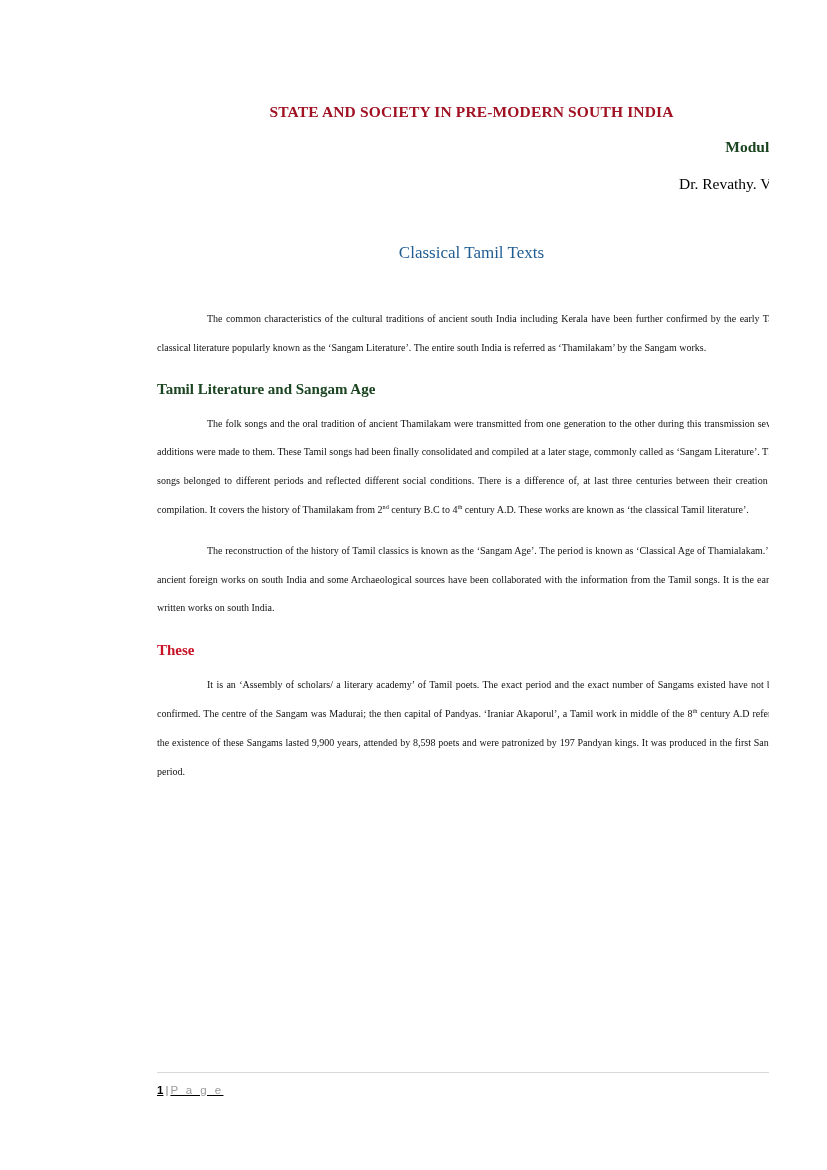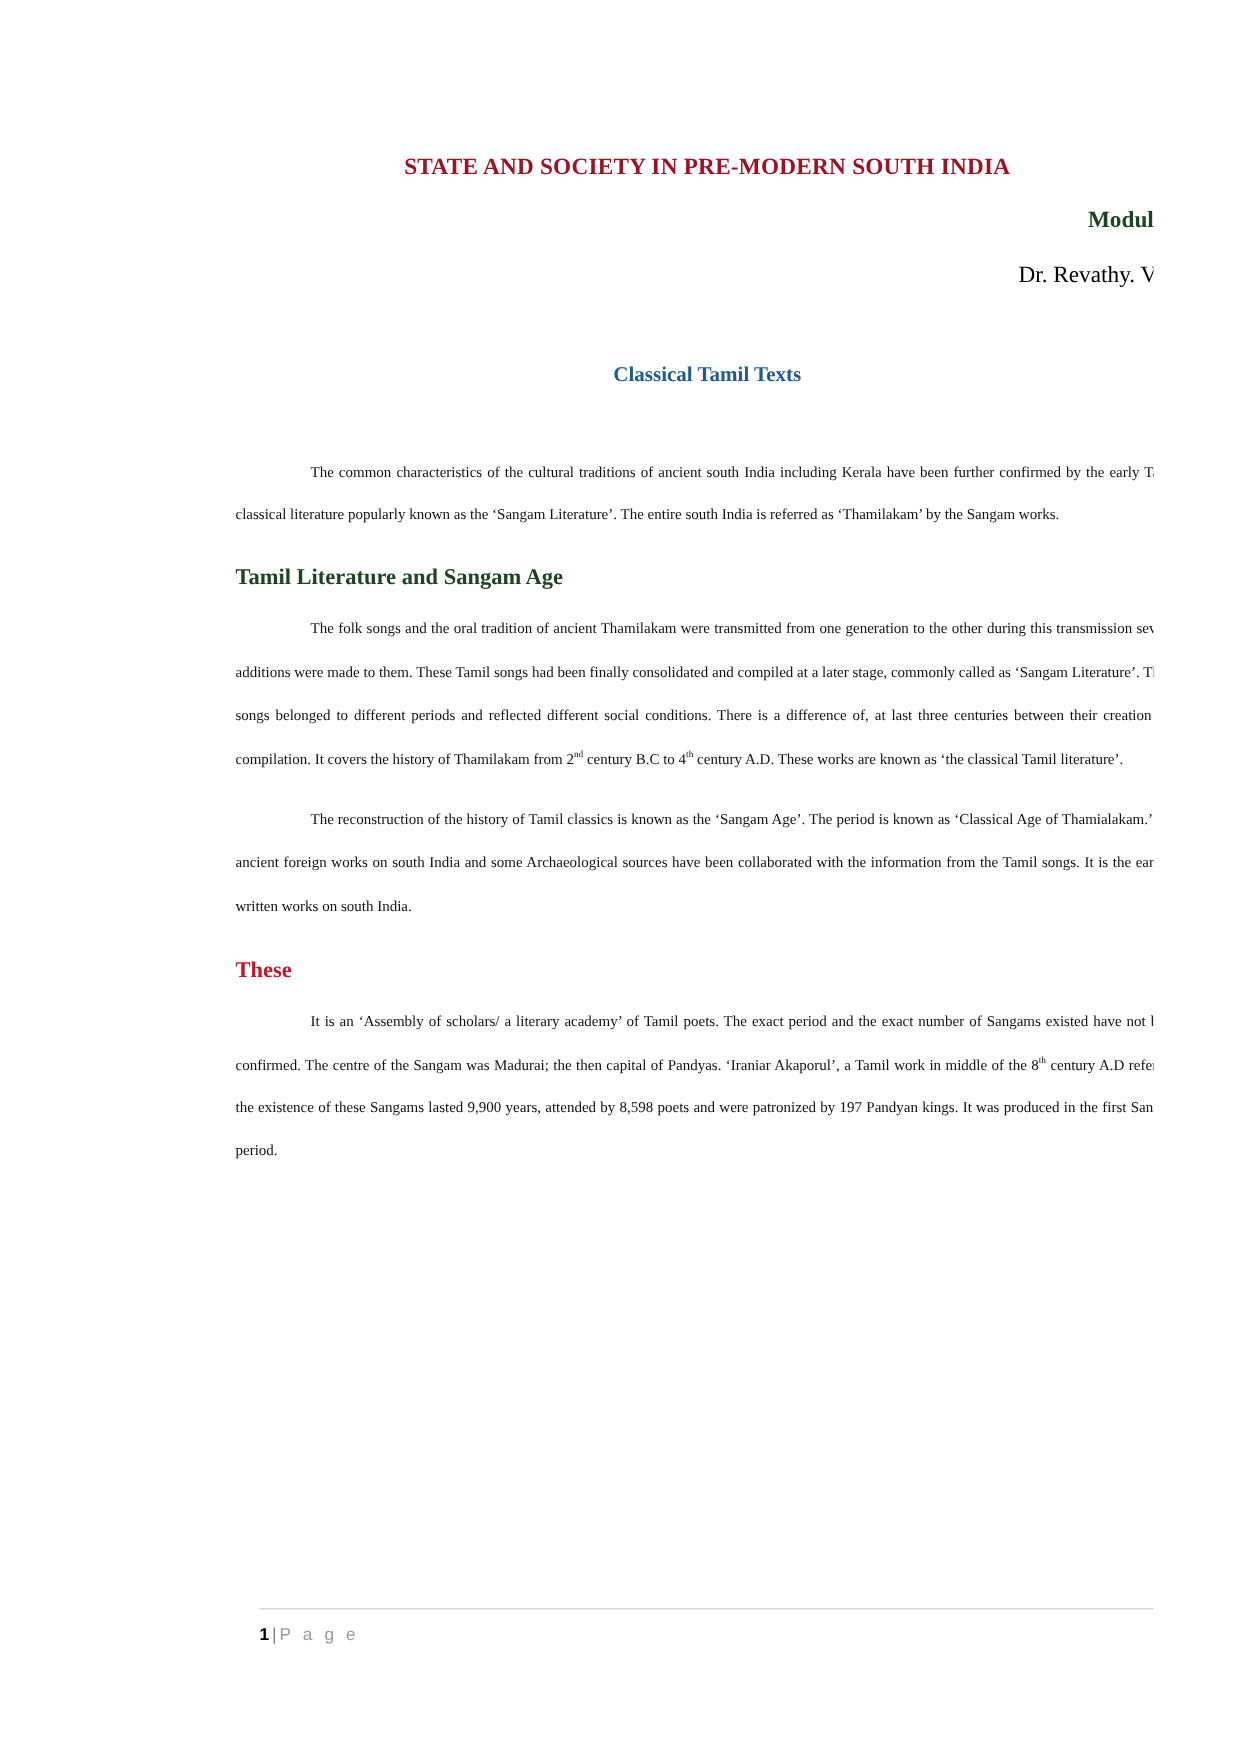--- a/index.html
+++ b/index.html
@@ -68,8 +68,8 @@
   }
   .section-title {
     text-align: center;
-    font-weight: bold;
-    font-size: 14px;
+    font-weight: normal;
+    font-size: 17px;
     color: #1F5C92;
     margin: 0;
     padding-top: 47px;

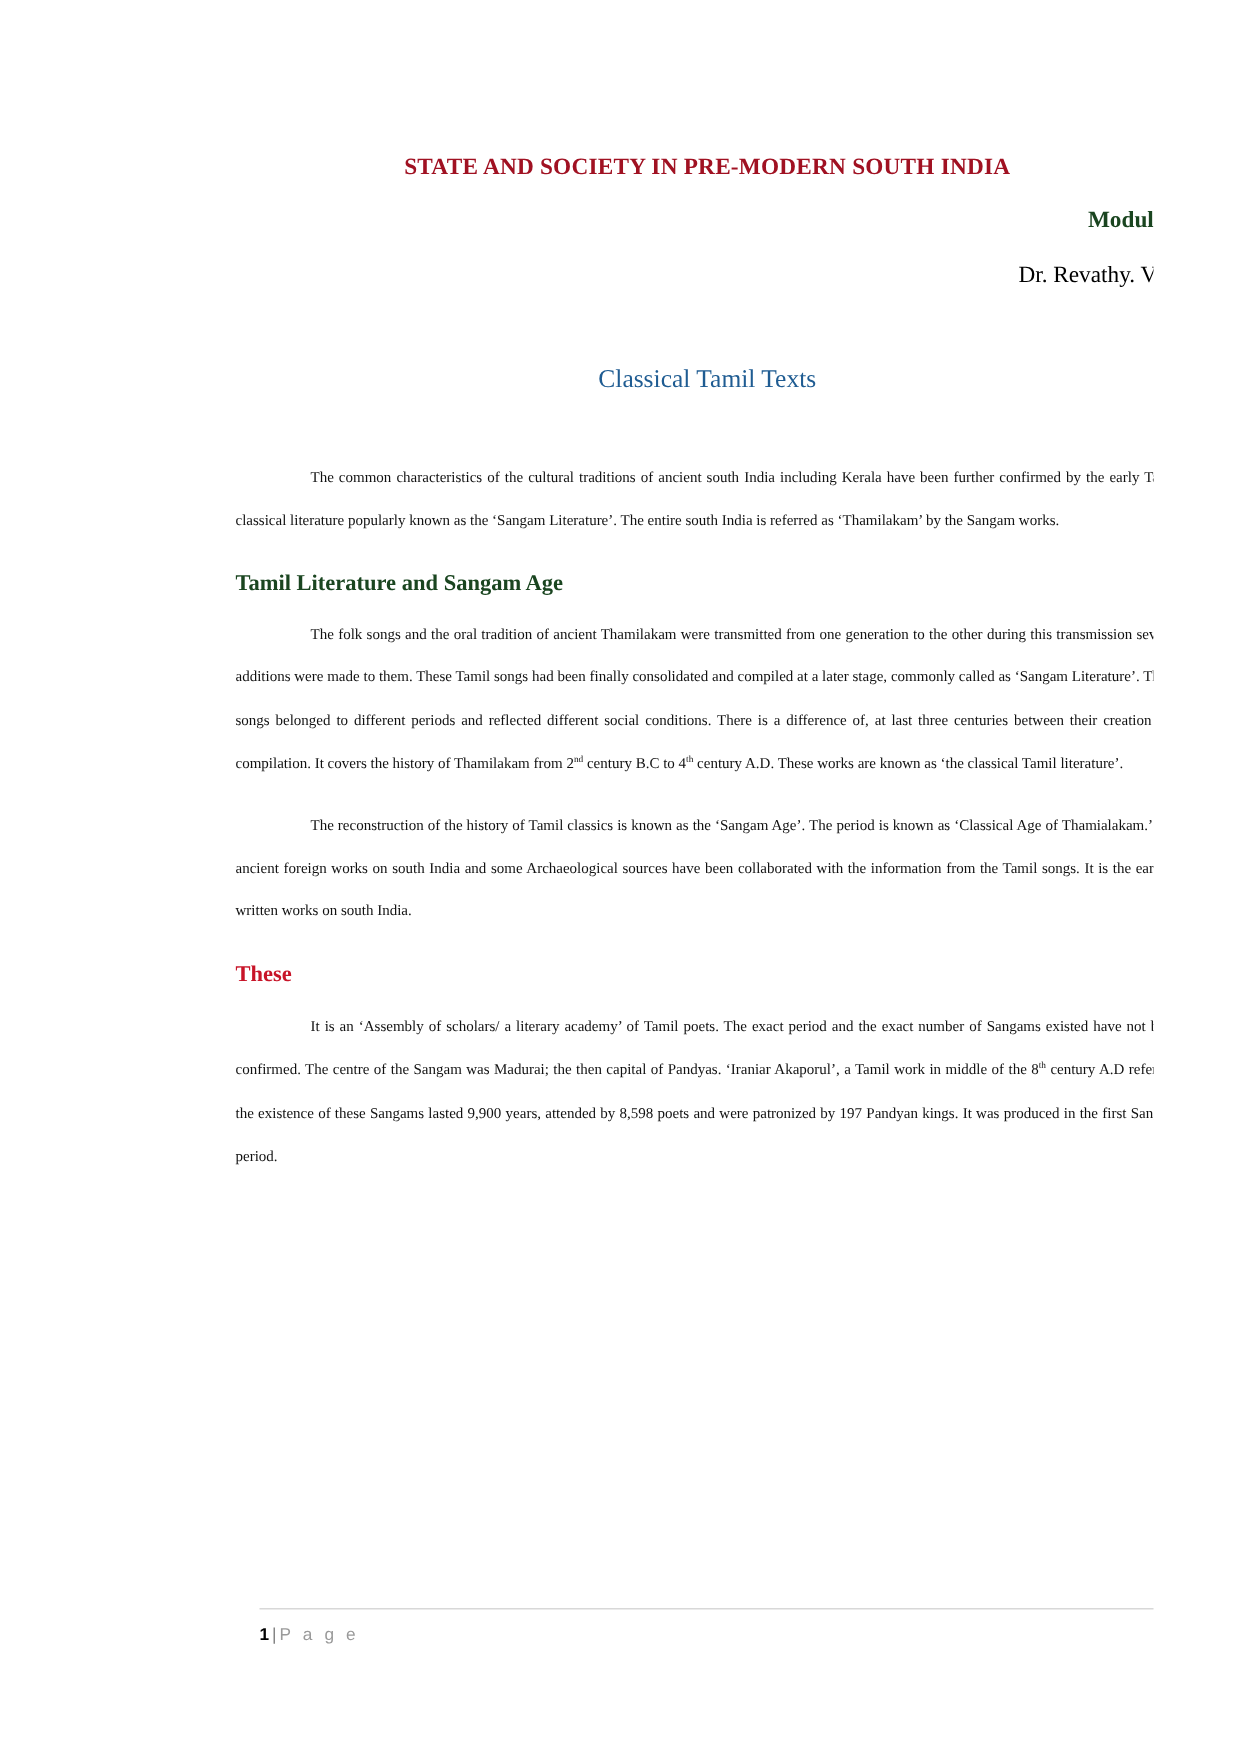--- a/index.html
+++ b/index.html
@@ -118,9 +118,10 @@
   
   .footer {
     position: absolute;
-    left: 115px;
+    left: 99px;
     top: 1072px;
     width: 629px;
+    text-decoration: underline;
   }
   .footer-rule {
     border: 0;

